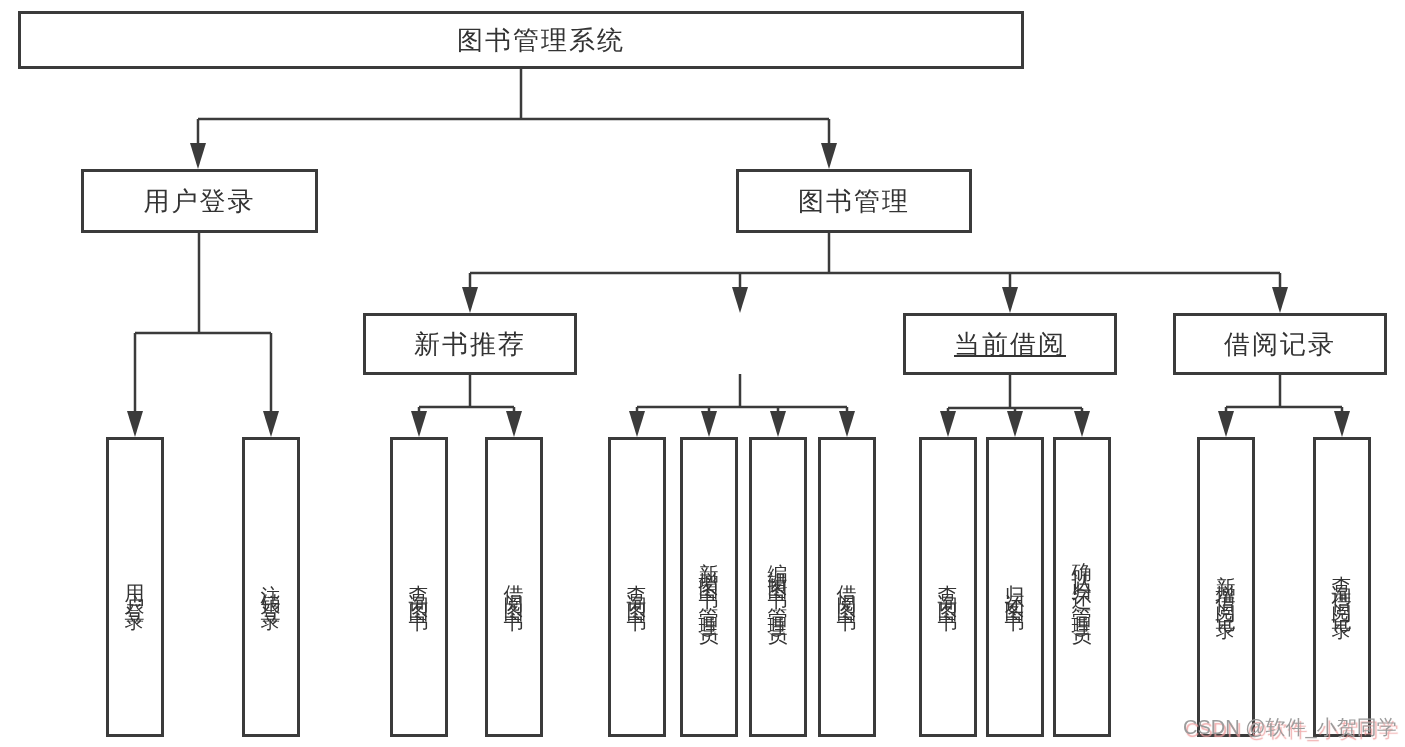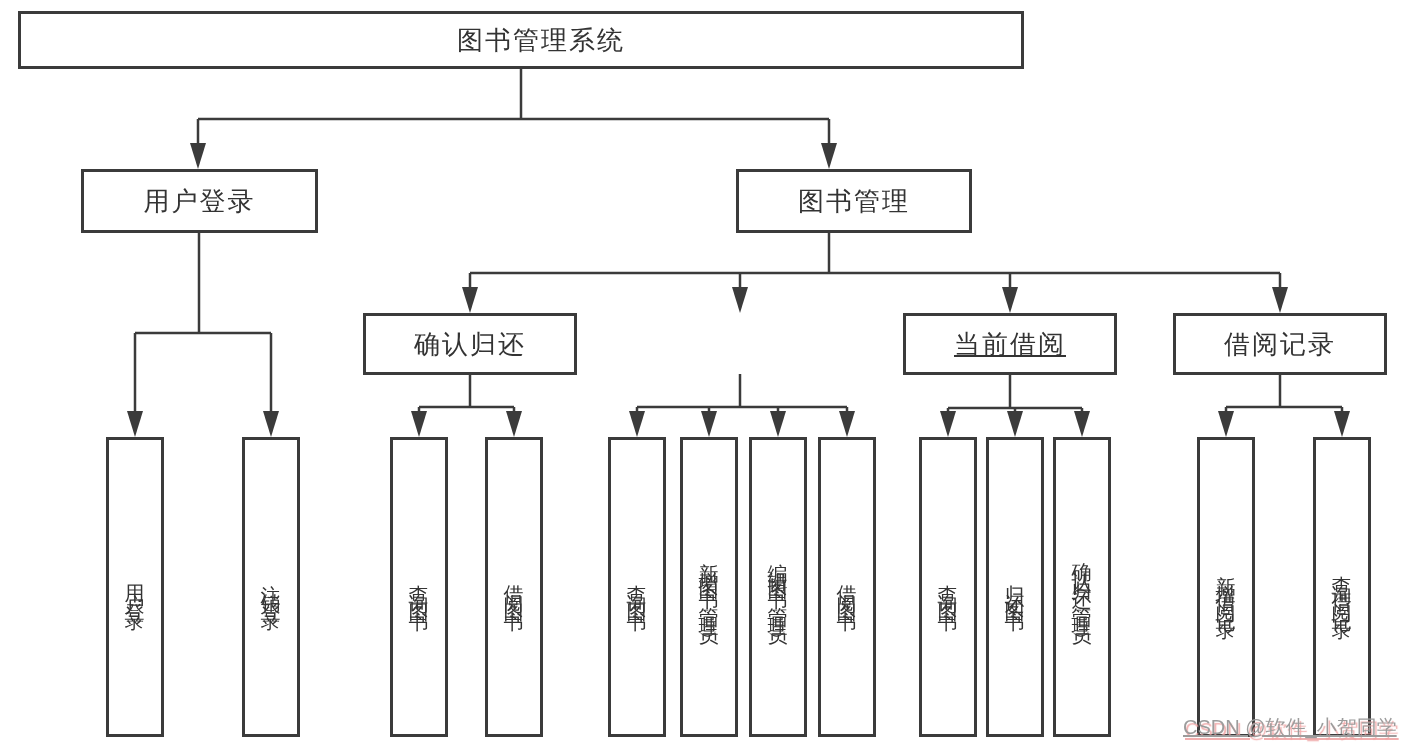--- a/index.html
+++ b/index.html
@@ -144,7 +144,7 @@
   </div>
 
   <div class="node" style="left:363px; top:313px; width:214px; height:62px;">
-    <span class="h-label">确认归还</span>
+    <span class="h-label">新书推荐</span>
   </div>
   <div class="node" style="left:903px; top:313px; width:214px; height:62px;text-decoration:underline;">
     <span class="h-label">当前借阅</span>

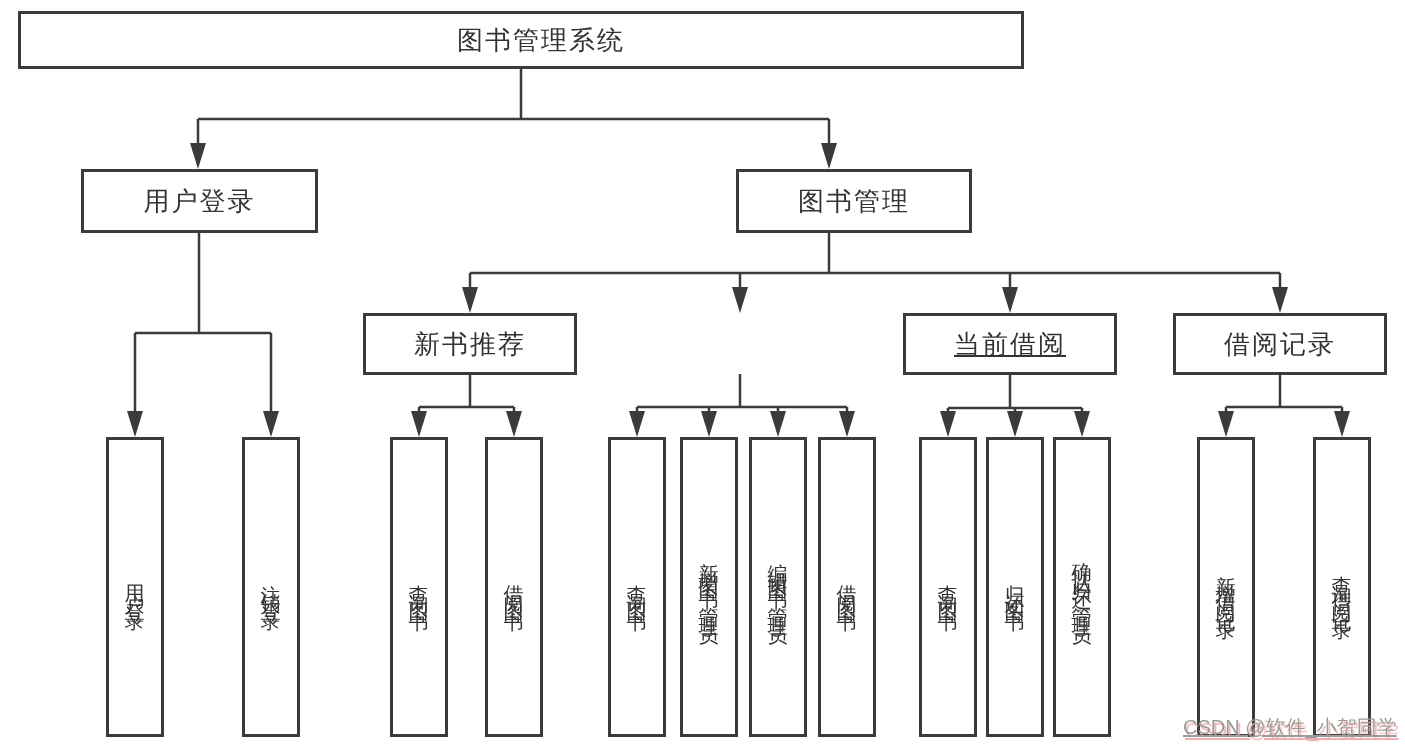--- a/index.html
+++ b/index.html
@@ -58,7 +58,6 @@
     color: #9c9c9c;
     text-shadow: 2px 3px 1px rgba(238, 160, 160, 0.85);
     white-space: nowrap;
-    text-decoration: underline;
   }
 </style>
 </head>

